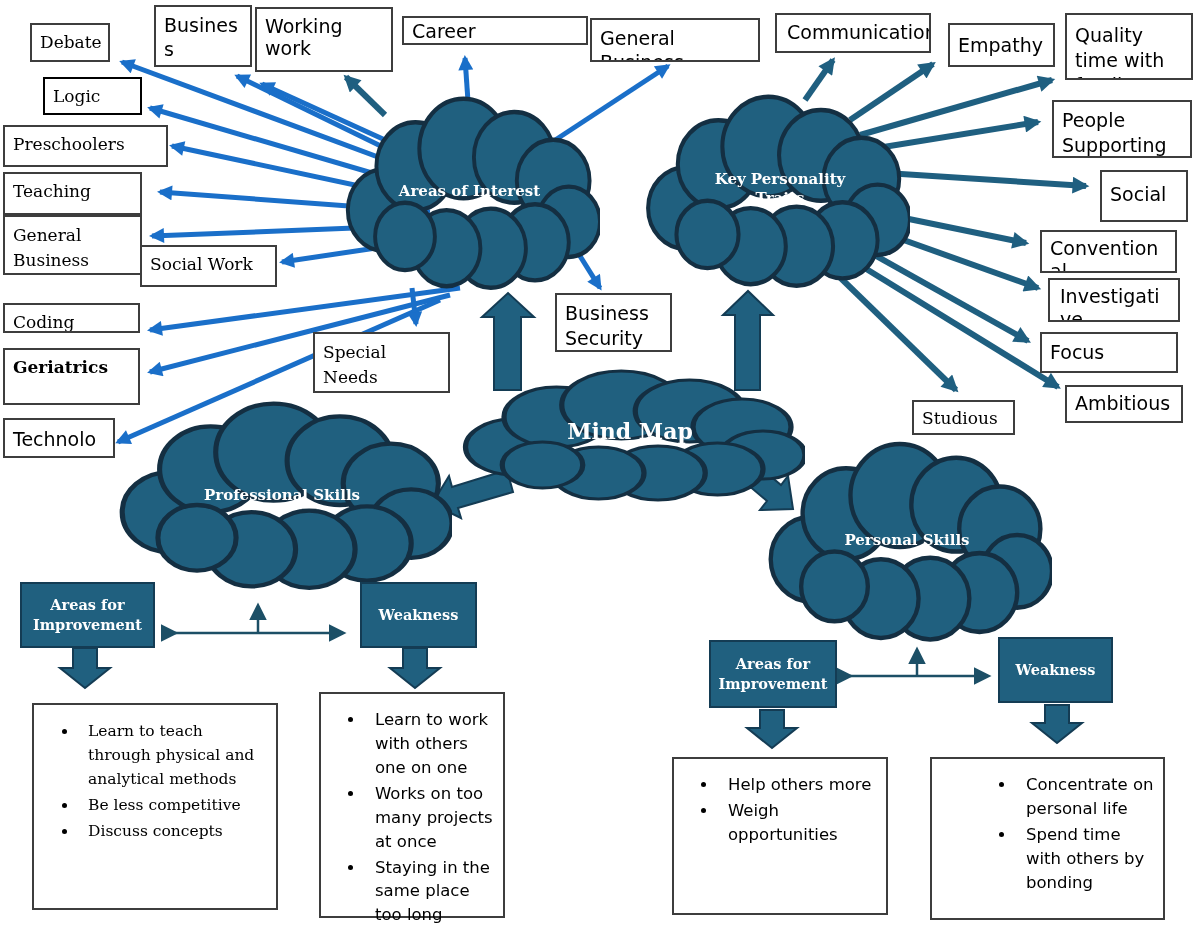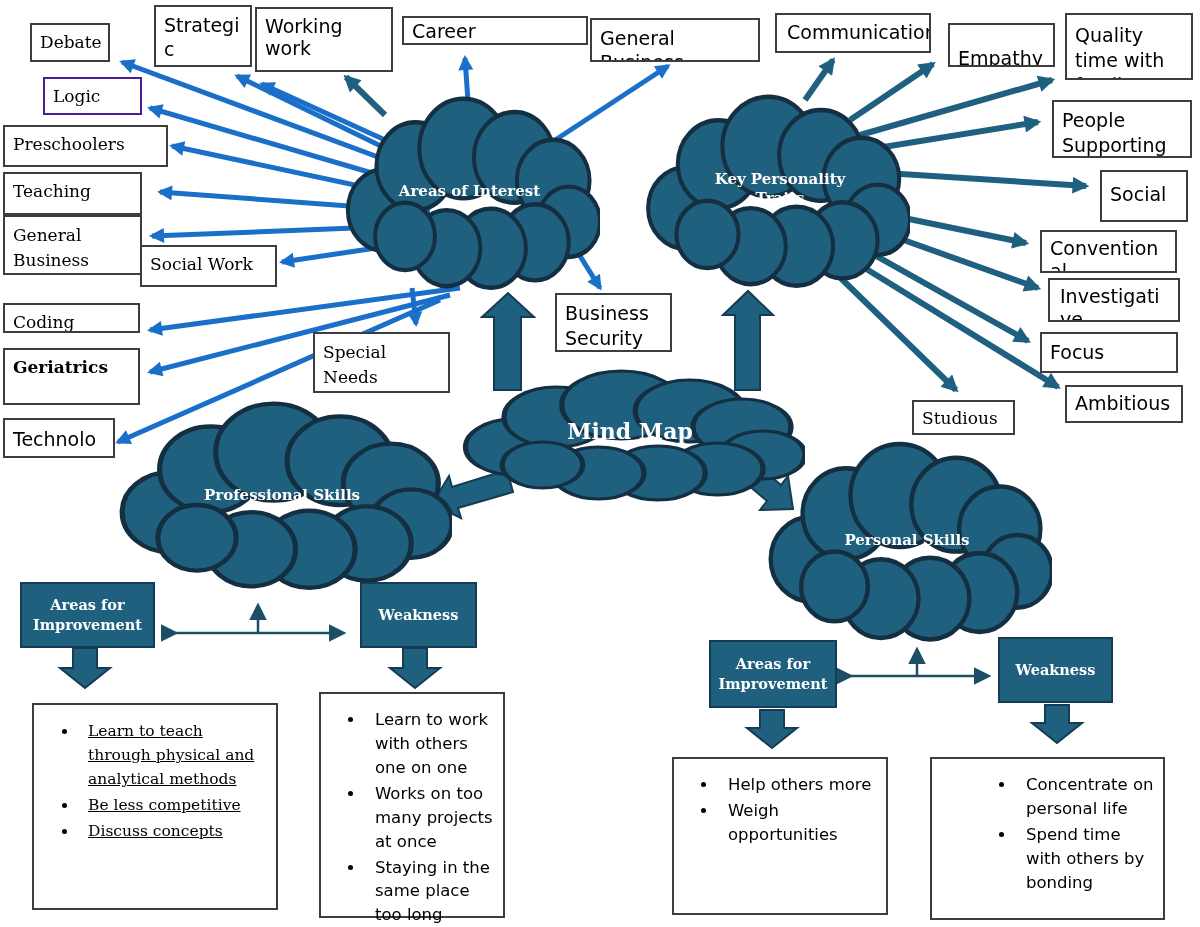--- a/index.html
+++ b/index.html
@@ -146,7 +146,7 @@
   <div class="box serif" style="left:3px;top:348px;width:137px;height:57px;font-weight:bold;">Geriatrics</div>
   <div class="box sans breakall" style="left:3px;top:418px;width:112px;height:40px;line-height:26px;">Technology</div>
 
-  <div class="box sans breakall" style="left:154px;top:5px;width:98px;height:62px;line-height:24px;">Strategic</div>
+  <div class="box sans breakall" style="left:154px;top:5px;width:98px;height:62px;line-height:24px;">Business</div>
   <div class="box sans" style="left:255px;top:7px;width:138px;height:65px;line-height:22px;">
     <span>Working work</span>
     <span class="hintline">,</span>

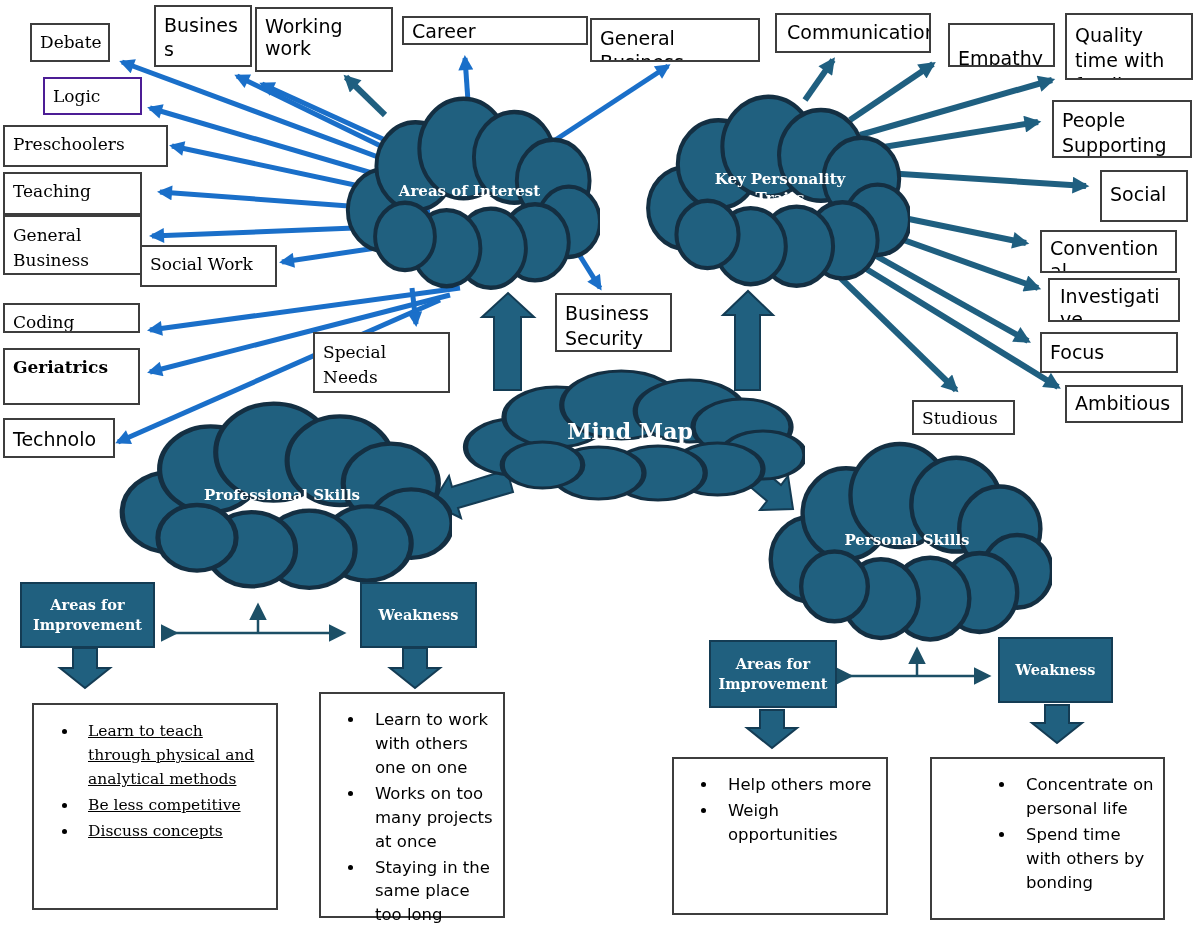--- a/index.html
+++ b/index.html
@@ -154,7 +154,7 @@
   <div class="box sans" style="left:402px;top:16px;width:186px;height:29px;padding-top:2px;">Career</div>
   <div class="box sans" style="left:590px;top:18px;width:170px;height:44px;line-height:24px;">General Business</div>
   <div class="box sans nowrapclip" style="left:775px;top:13px;width:156px;height:40px;padding-left:10px;">Communication</div>
-  <div class="box sans" style="left:948px;top:23px;width:107px;height:44px;padding-top:22px;">Empathy</div>
+  <div class="box sans" style="left:948px;top:23px;width:107px;height:44px;padding-top:9px;">Empathy</div>
   <div class="box sans" style="left:1065px;top:13px;width:128px;height:67px;line-height:25px;padding-top:8px;">Quality time with family</div>
 
   <div class="box sans" style="left:1052px;top:100px;width:140px;height:58px;line-height:25px;">People Supporting</div>

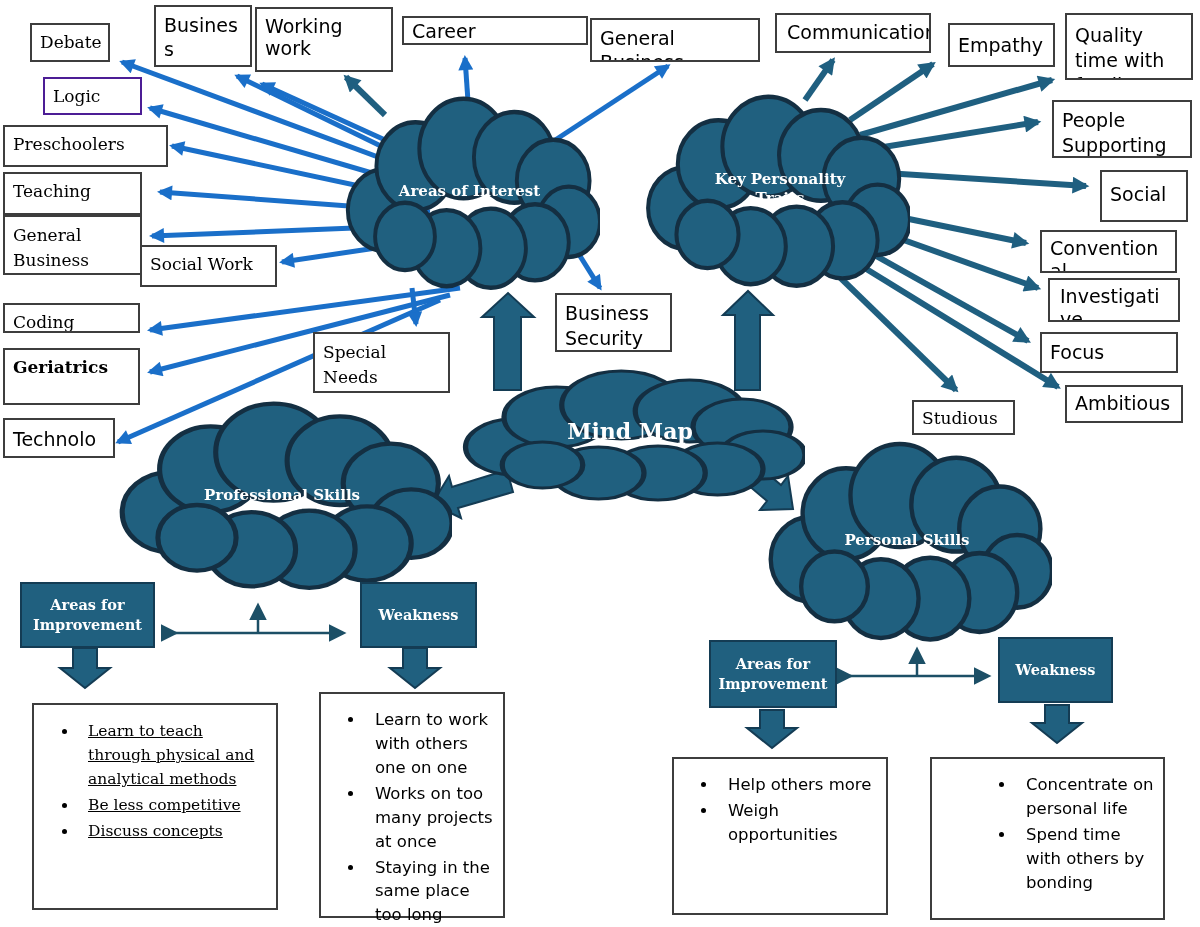--- a/index.html
+++ b/index.html
@@ -16,7 +16,7 @@
   .serif{font-family:"DejaVu Serif",serif;font-size:17px;}
   .breakall{word-break:break-all;}
   .nowrapclip{white-space:nowrap;}
-  .greenborder{border:2px solid #4c1d95;}
+  .greenborder{border:2px solid #000000;}
   .callout{position:absolute;background:#20607f;border:2px solid #143c54;box-sizing:border-box;
            color:#fff;font-family:"DejaVu Serif",serif;font-weight:bold;font-size:14.5px;
            display:flex;align-items:center;justify-content:center;text-align:center;line-height:1.4;}

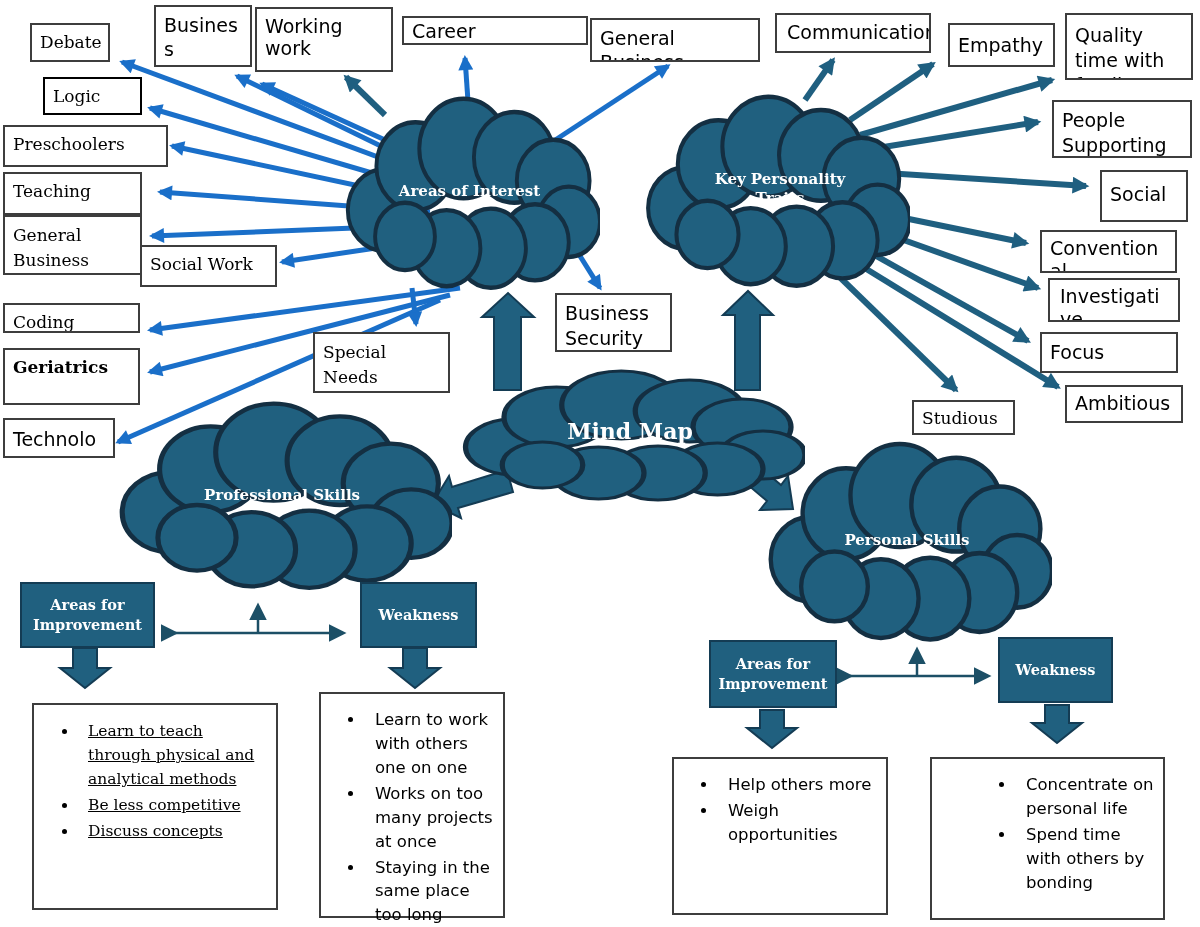--- a/index.html
+++ b/index.html
@@ -24,7 +24,7 @@
   .listbox ul{margin:14px 6px 0 0;padding-left:44px;}
   .listbox li{padding-left:10px;margin-bottom:2px;}
   .list-sans{font-family:"DejaVu Sans",sans-serif;font-size:16.5px;line-height:1.45;}
-  .list-serif{font-family:"DejaVu Serif",serif;font-size:15.5px;line-height:1.55;text-decoration:underline;}
+  .list-serif{font-family:"DejaVu Serif",serif;font-size:15.5px;line-height:1.55;}
   .hintline{display:block;text-align:center;}
 </style>
 </head>

